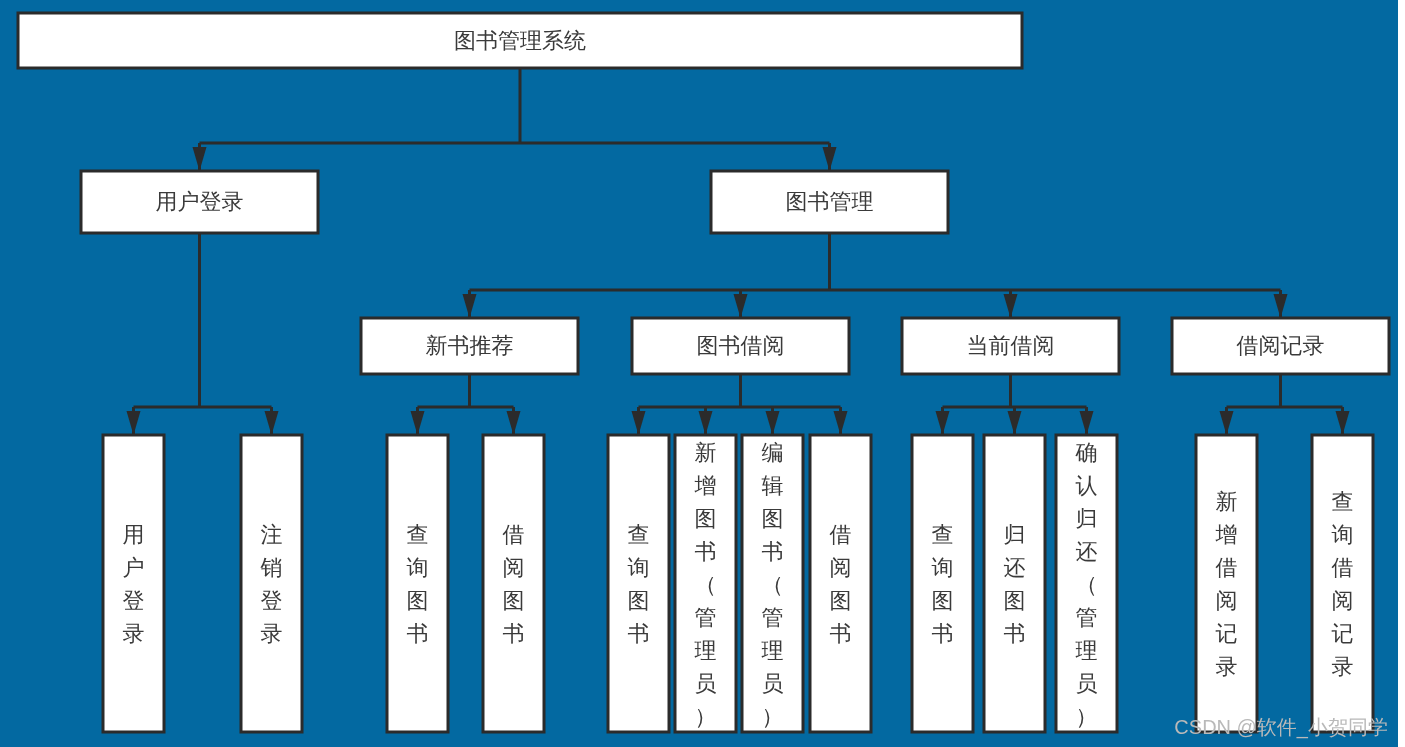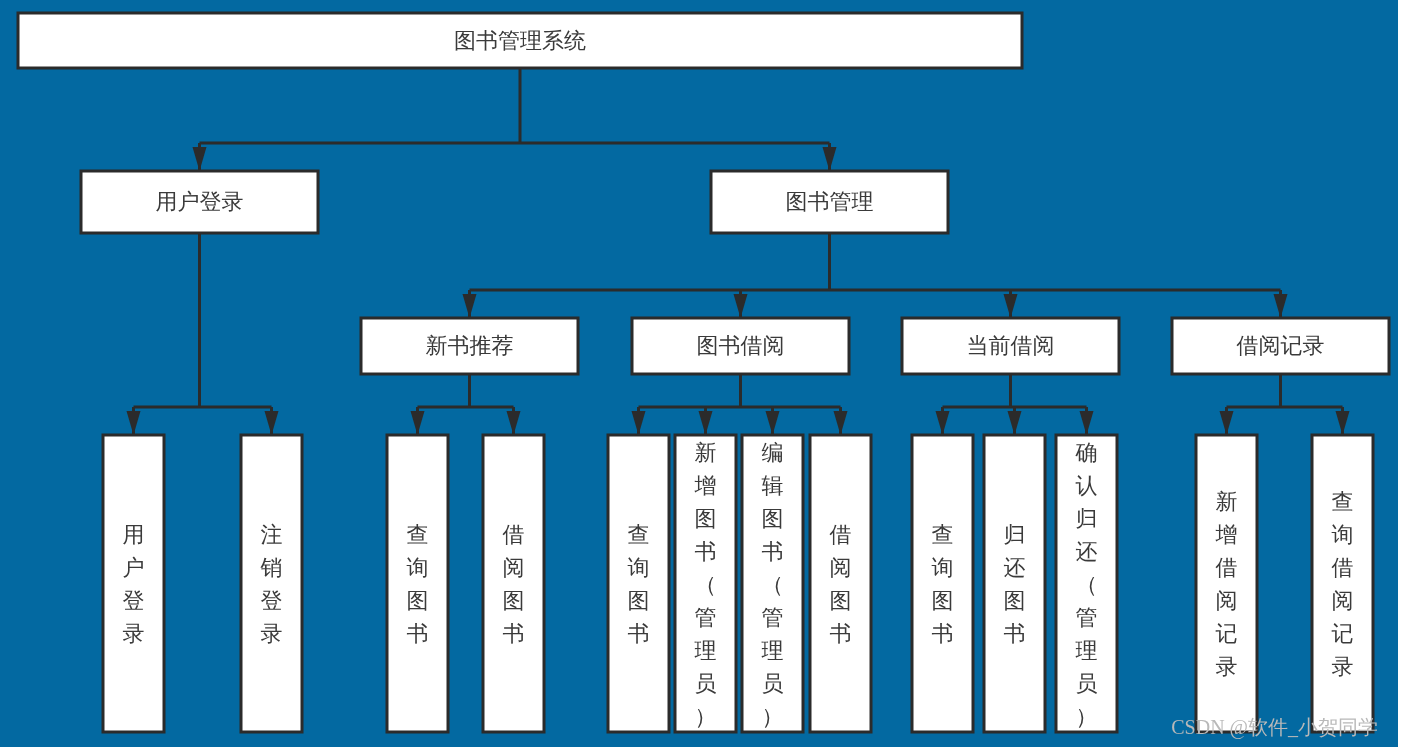--- a/index.html
+++ b/index.html
@@ -58,9 +58,9 @@
   }
   .watermark {
     position: absolute;
-    right: 20px;
+    right: 10px;
     bottom: 6px;
-    font-family: Liberation Serif, serif;
+    font-family: Liberation Sans, sans-serif;
     font-size: 20px;
     color: #b9b9b9;
     white-space: nowrap;

